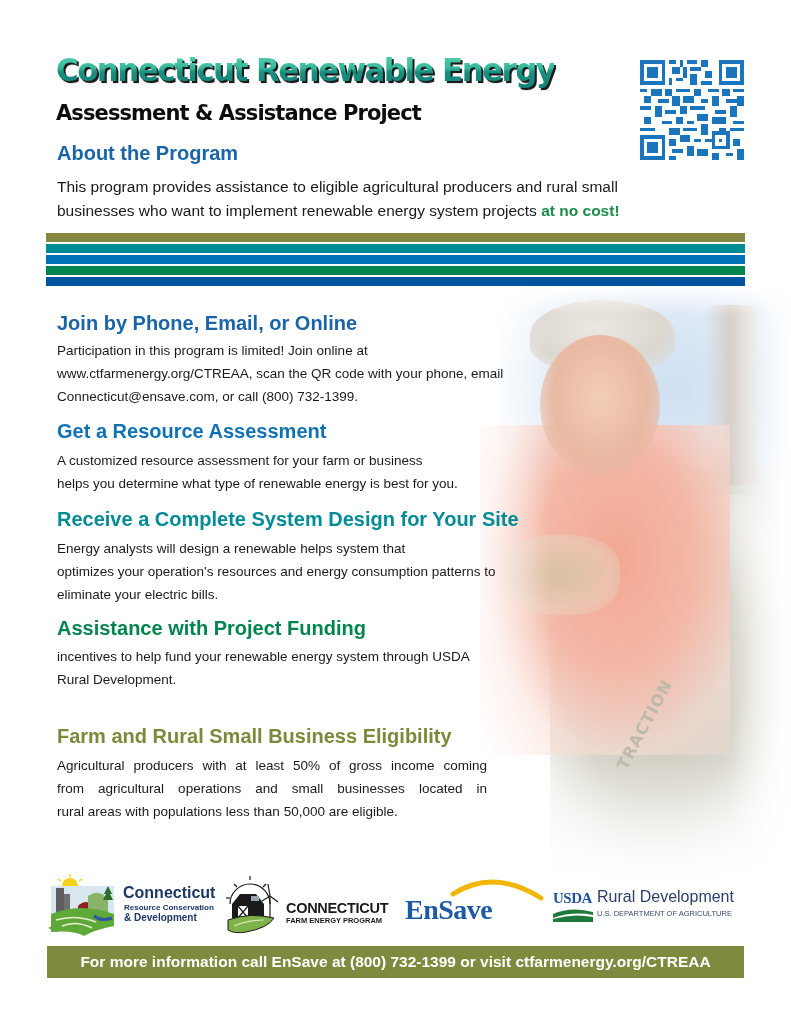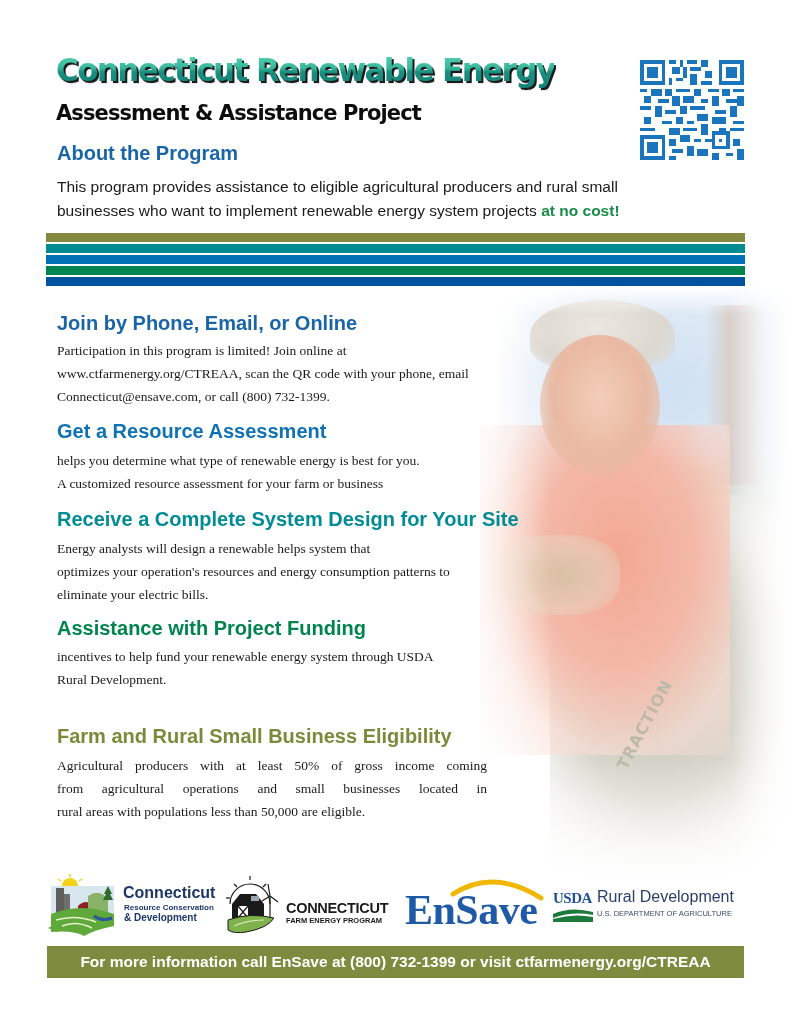--- a/index.html
+++ b/index.html
@@ -75,7 +75,7 @@
   
   .sec-h { position: absolute; left: 57px; font-size: 20px; font-weight: bold; white-space: nowrap; }
   .sec-p { position: absolute; left: 57px; font-size: 13.5px; line-height: 23px; color: #1a1a1a; width: 480px; }
-  .sec-p .line { display: block; white-space: nowrap; font-family: Liberation Serif, serif; }
+  .sec-p .line { display: block; white-space: nowrap; }
   .justify { text-align: justify; text-align-last: left; width: 430px; white-space: normal; }
 
   

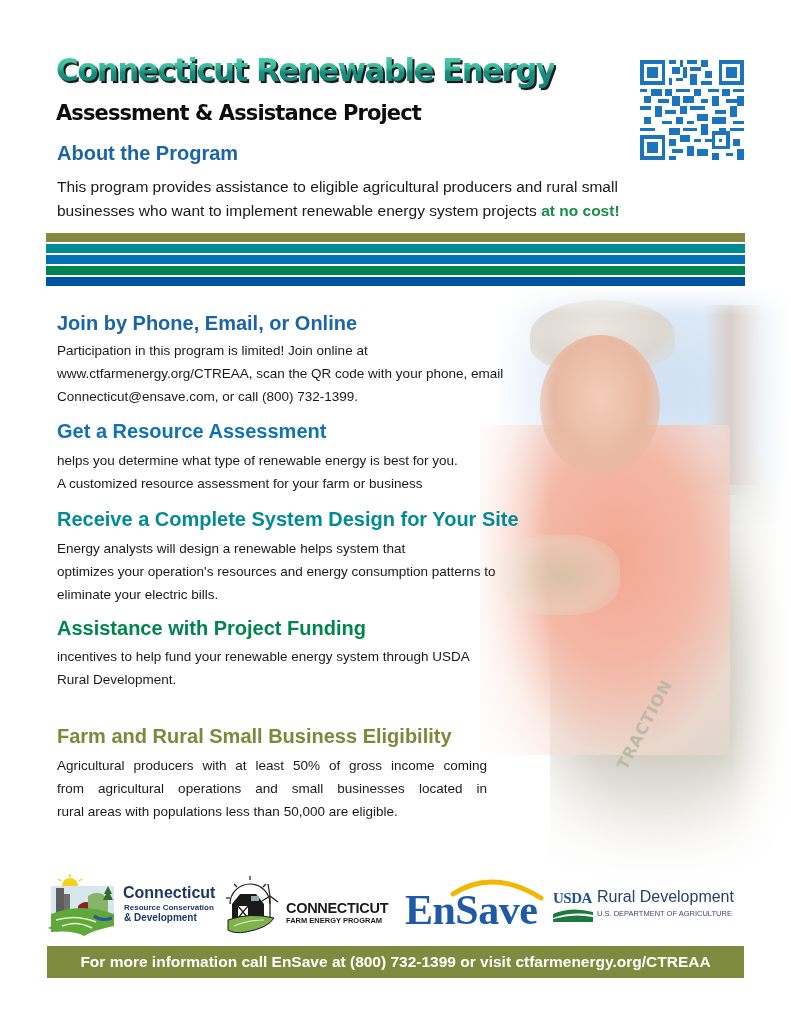--- a/index.html
+++ b/index.html
@@ -218,8 +218,8 @@
 
 <div class="sec-h" style="top:420px;color:#0f72b4">Get a Resource Assessment</div>
 <div class="sec-p" style="top:449px">
+  <span class="line">A customized resource assessment for your farm or business</span>
   <span class="line">helps you determine what type of renewable energy is best for you.</span>
-  <span class="line">A customized resource assessment for your farm or business</span>
 </div>
 
 <div class="sec-h" style="top:508px;color:#008b95">Receive a Complete System Design for Your Site</div>

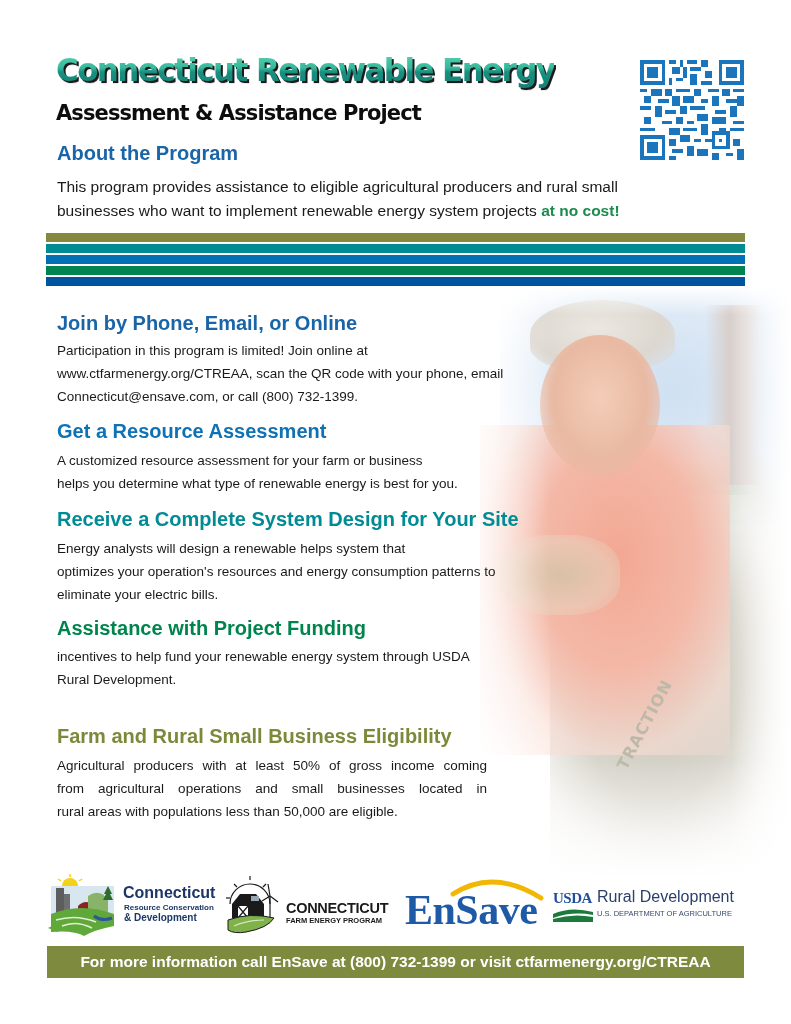--- a/index.html
+++ b/index.html
@@ -293,7 +293,7 @@
   <svg width="148" height="66" viewBox="0 0 148 66" style="position:absolute;left:0;top:0">
     <path d="M50 24 q40 -26 88 4" stroke="#f2b705" stroke-width="5" fill="none" stroke-linecap="round"></path>
   </svg>
-  <div style="position:absolute;left:2px;top:16px;font-family:'Liberation Serif','DejaVu Serif',serif;font-weight:bold;font-size:42px;color:#1f5aa6;line-height:48px;letter-spacing:-0.5px">EnSave</div>
+  <div style="position:absolute;left:2px;top:16px;font-family:'Liberation Serif','DejaVu Serif',serif;font-weight:bold;font-size:28px;color:#1f5aa6;line-height:48px;letter-spacing:-0.5px">EnSave</div>
 </div>
 
 <div class="abs logo-usda">

